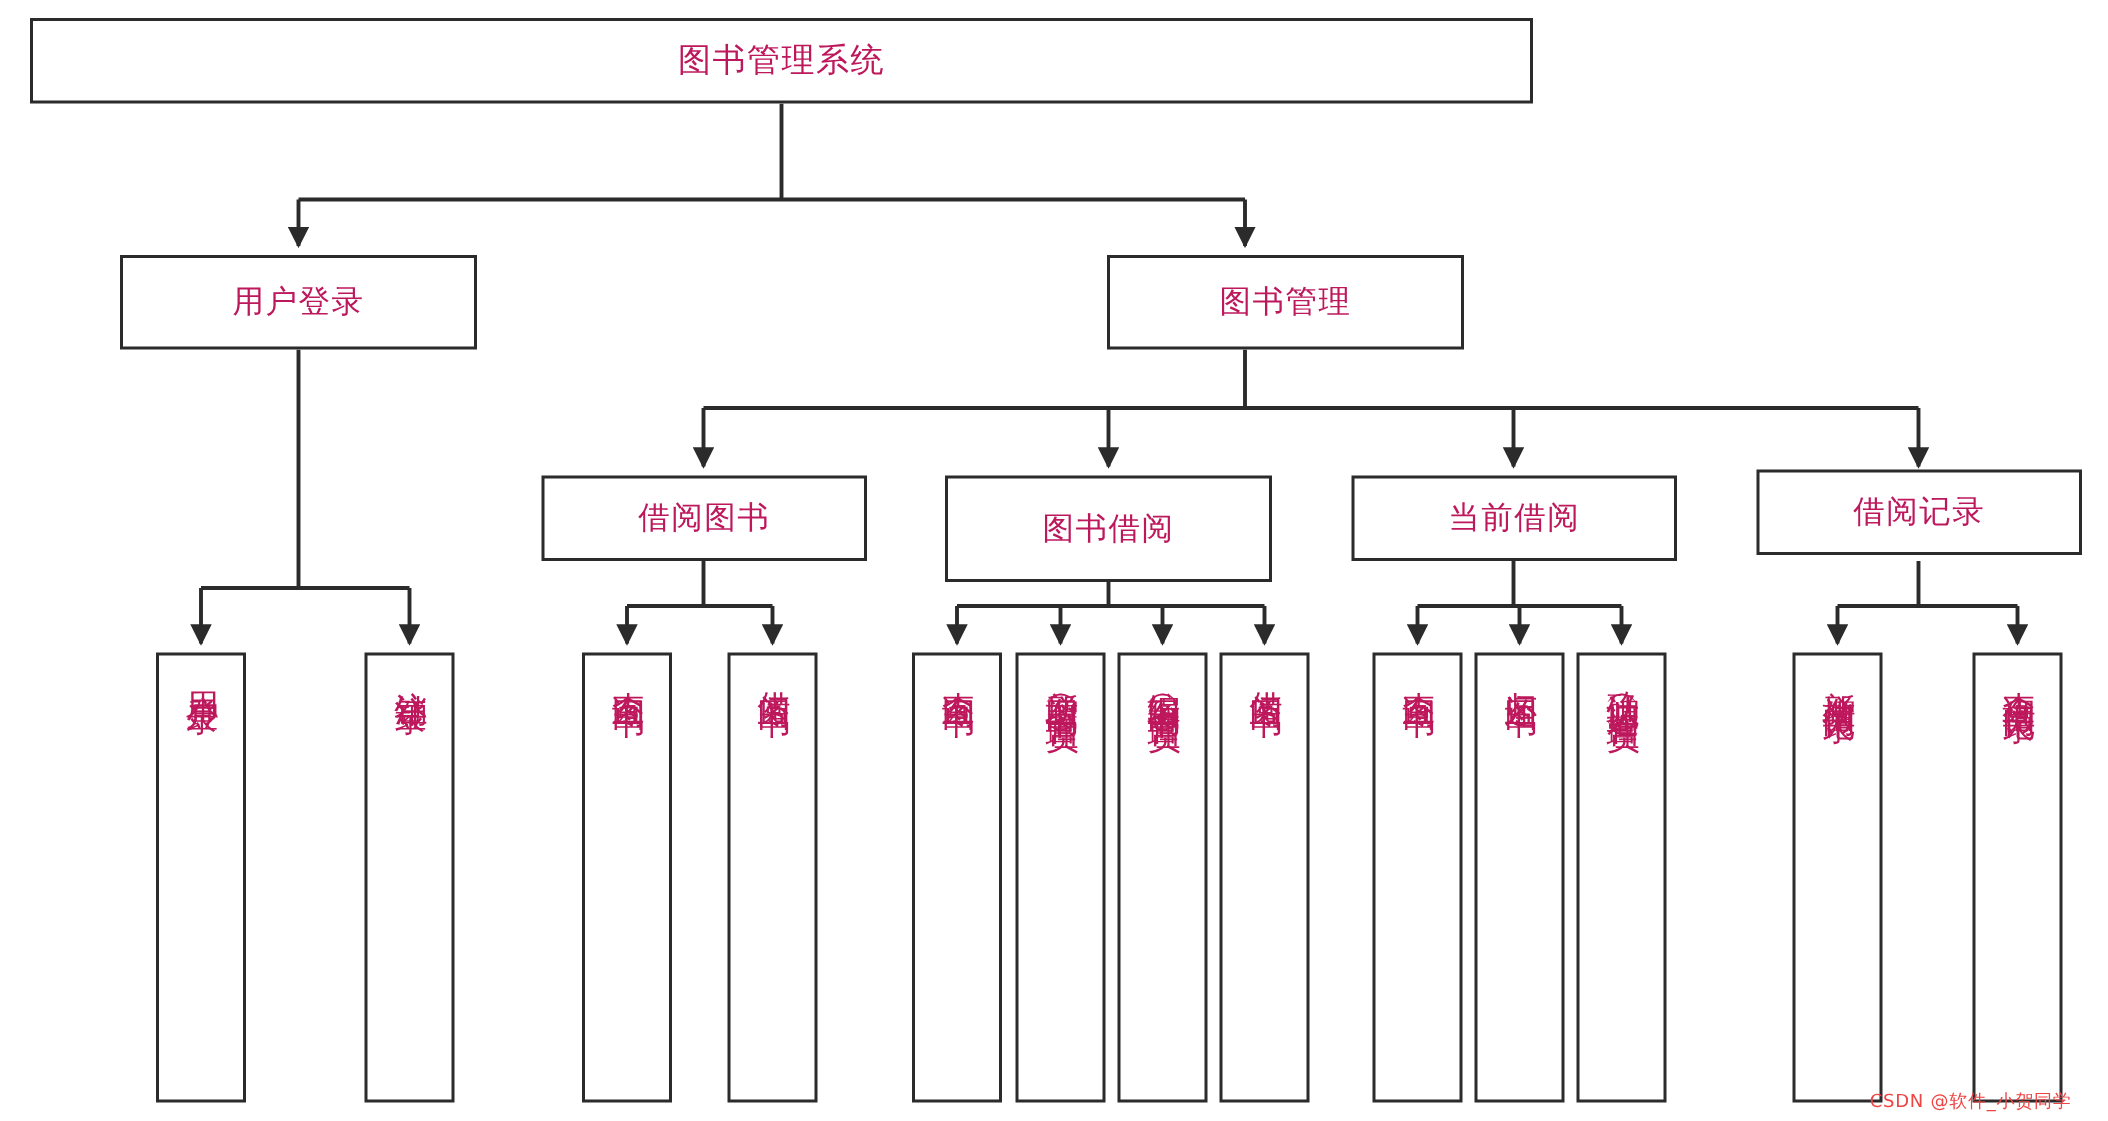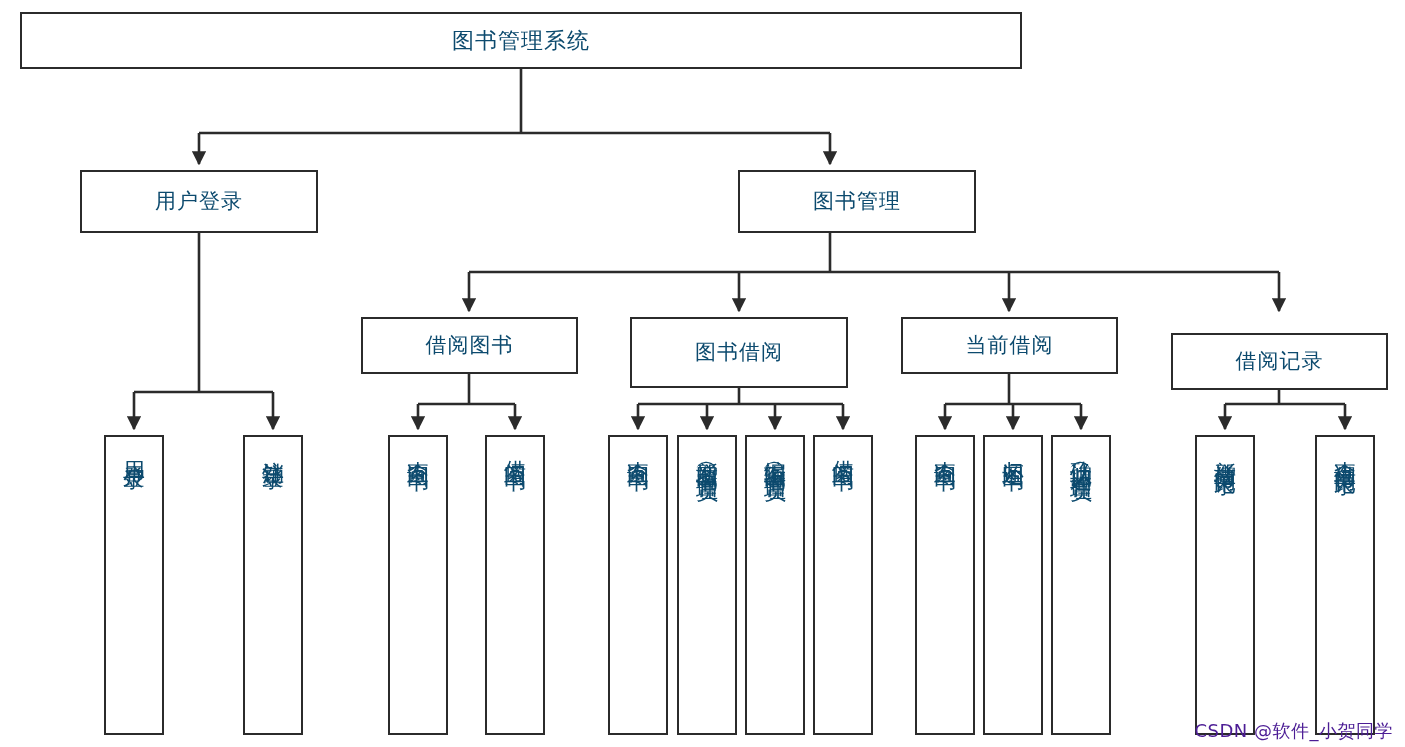--- a/index.html
+++ b/index.html
@@ -33,7 +33,7 @@
     display: flex;
     align-items: center;
     justify-content: center;
-    color: #0c4a6e;
+    color: #be185d;
   }
   .node .lbl {
     display: block;

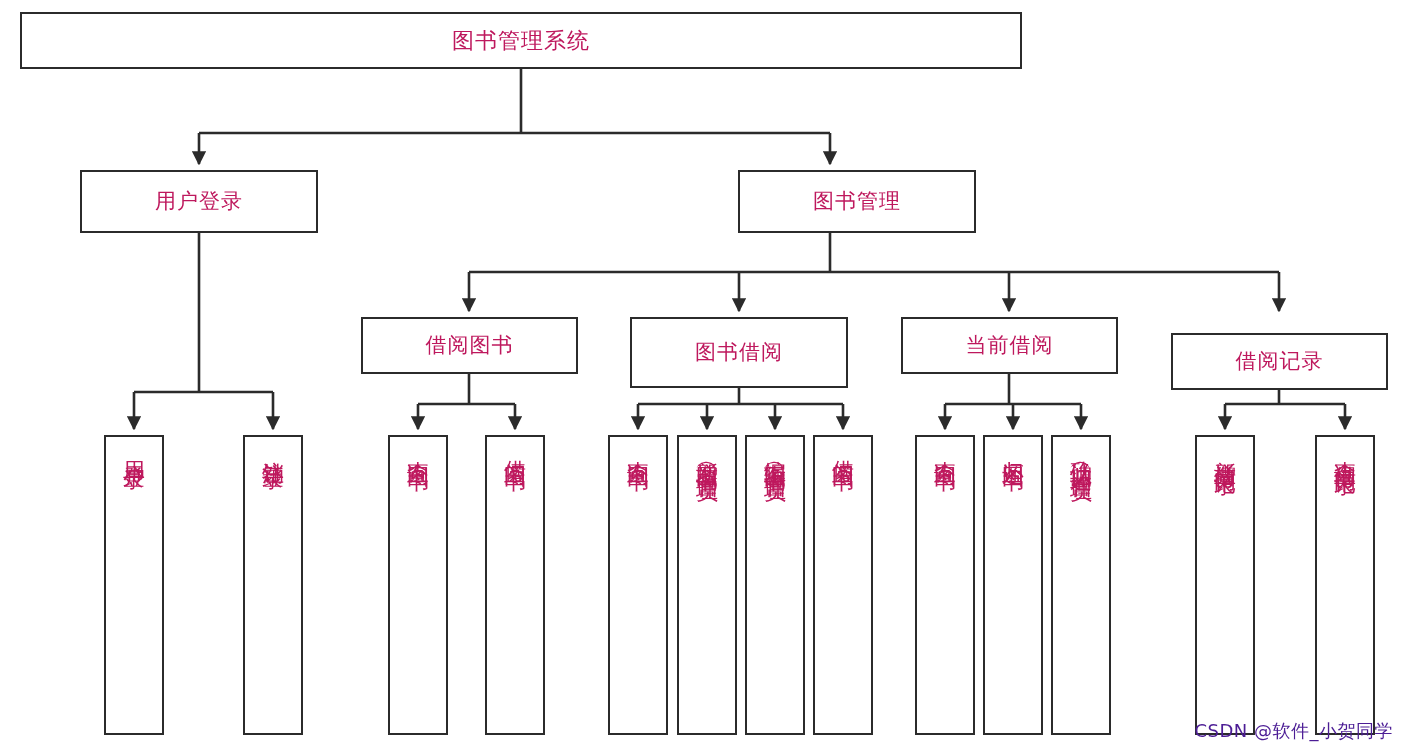--- a/index.html
+++ b/index.html
@@ -148,7 +148,7 @@
   <div class="node horiz" style="left:901px; top:317px; width:217px; height:57px;">
     <span class="lbl">当前借阅</span>
   </div>
-  <div class="node horiz" style="left:1171px; top:333px; width:217px; height:57px;">
+  <div class="node horiz" style="left:1171px; top:313px; width:217px; height:57px;">
     <span class="lbl">借阅记录</span>
   </div>
 

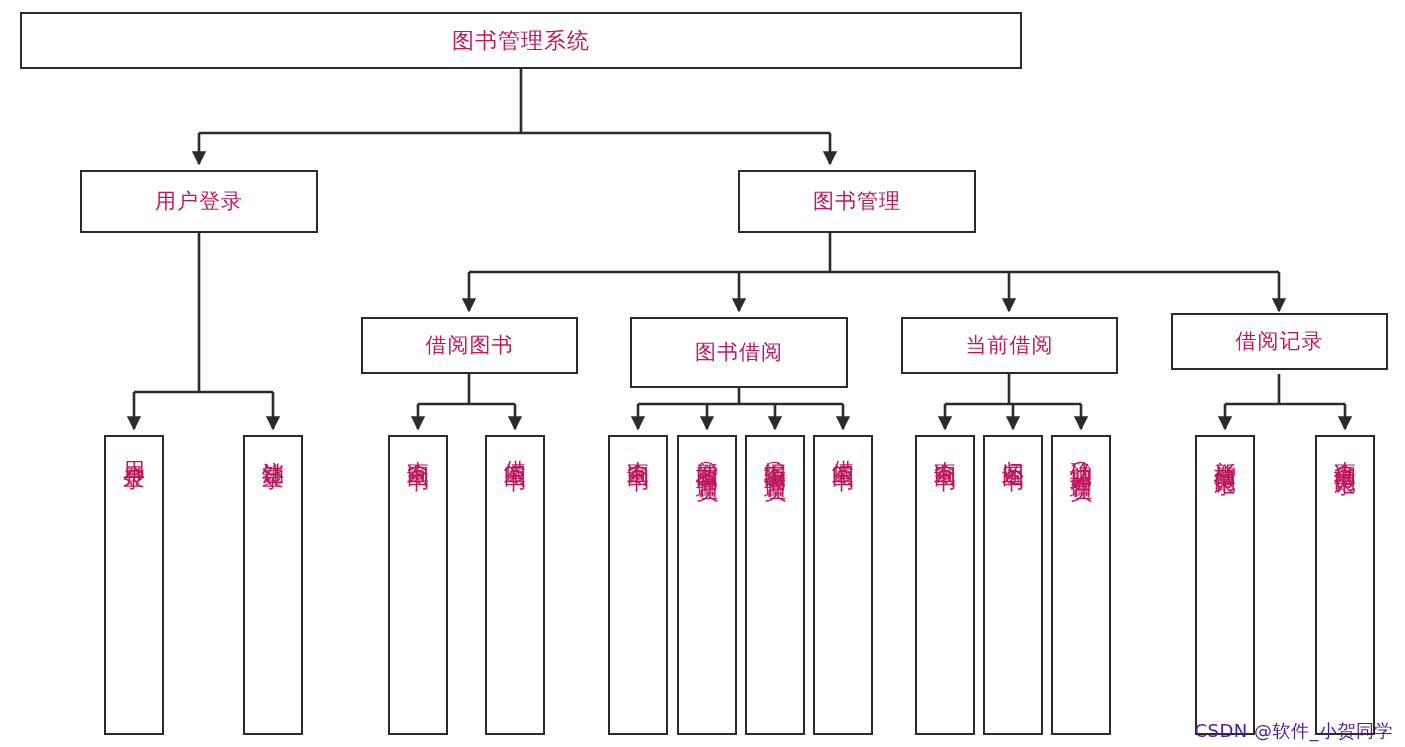--- a/index.html
+++ b/index.html
@@ -65,10 +65,10 @@
   }
   #watermark {
     position: absolute;
-    right: 12px;
+    right: 24px;
     bottom: 4px;
-    font-size: 18px;
-    color: #4c1d95;
+    font-size: 12px;
+    color: #ef4444;
     letter-spacing: 0.5px;
     white-space: nowrap;
   }

